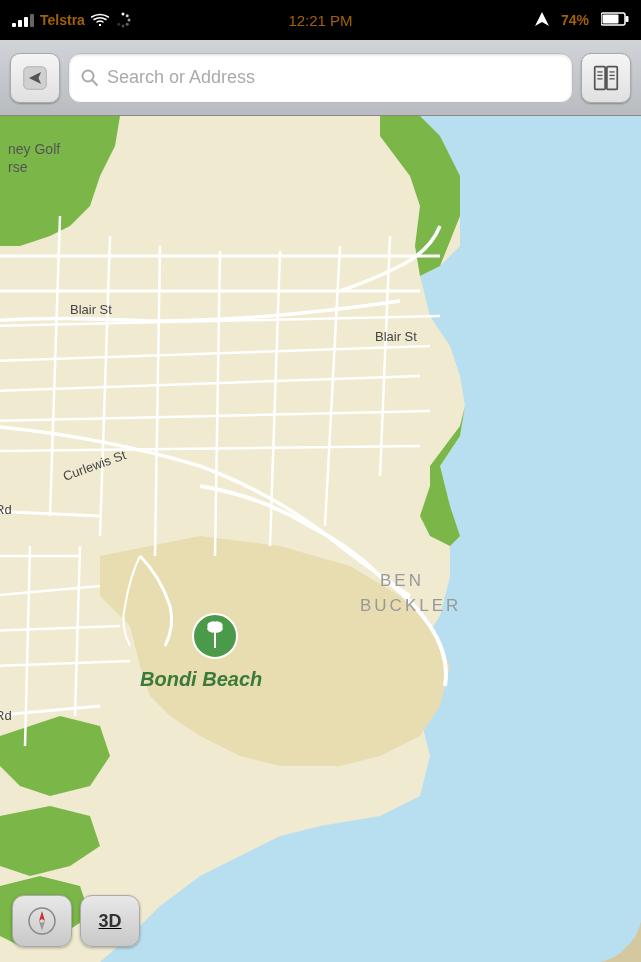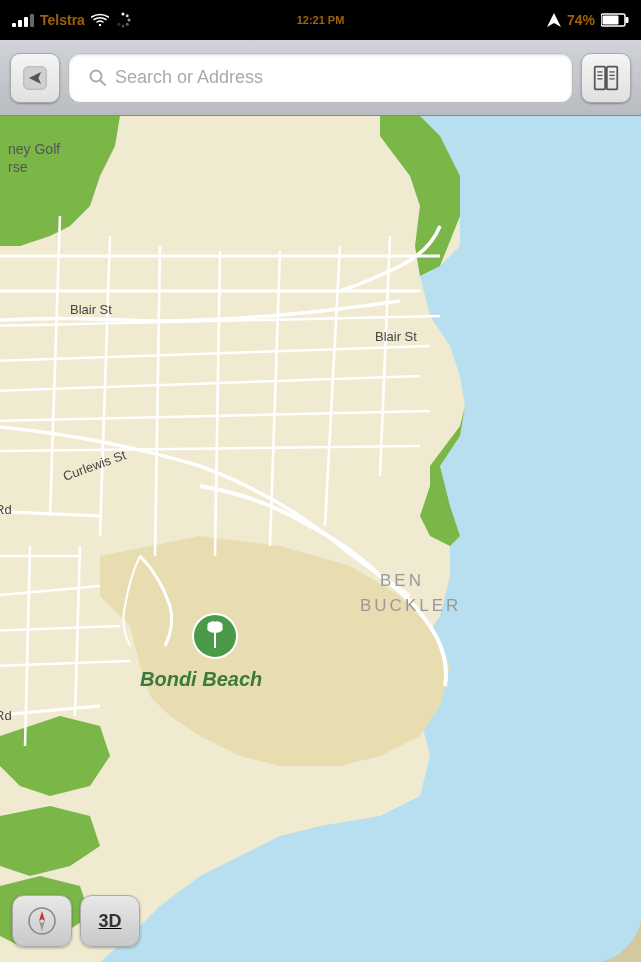--- a/index.html
+++ b/index.html
@@ -29,7 +29,7 @@
       font-weight: 600;
     }
     .status-left { display: flex; align-items: center; gap: 6px; }
-    .status-center { position: absolute; left: 50%; transform: translateX(-50%); font-size: 11px; font-weight: 700; }
+    .status-center { position: absolute; left: 50%; transform: translateX(-50%); font-size: 15px; font-weight: 400; }
     .status-right { display: flex; align-items: center; gap: 6px; }
 
     

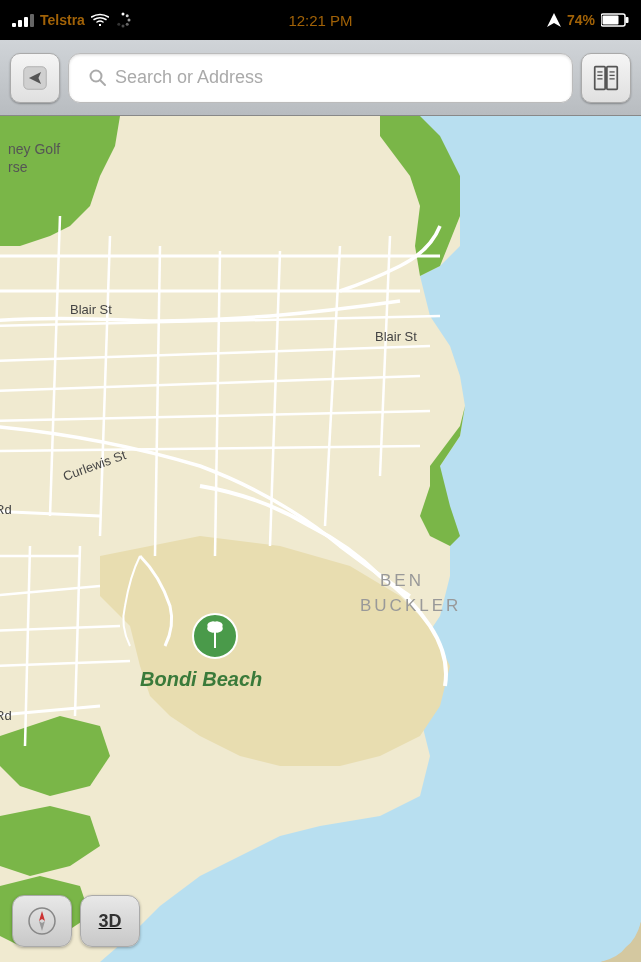--- a/index.html
+++ b/index.html
@@ -30,7 +30,7 @@
     }
     .status-left { display: flex; align-items: center; gap: 6px; }
     .status-center { position: absolute; left: 50%; transform: translateX(-50%); font-size: 15px; font-weight: 400; }
-    .status-right { display: flex; align-items: center; gap: 6px; }
+    .status-right { display: flex; gap: 12px; }
 
     
     .signal-bars { display: flex; align-items: flex-end; gap: 2px; }

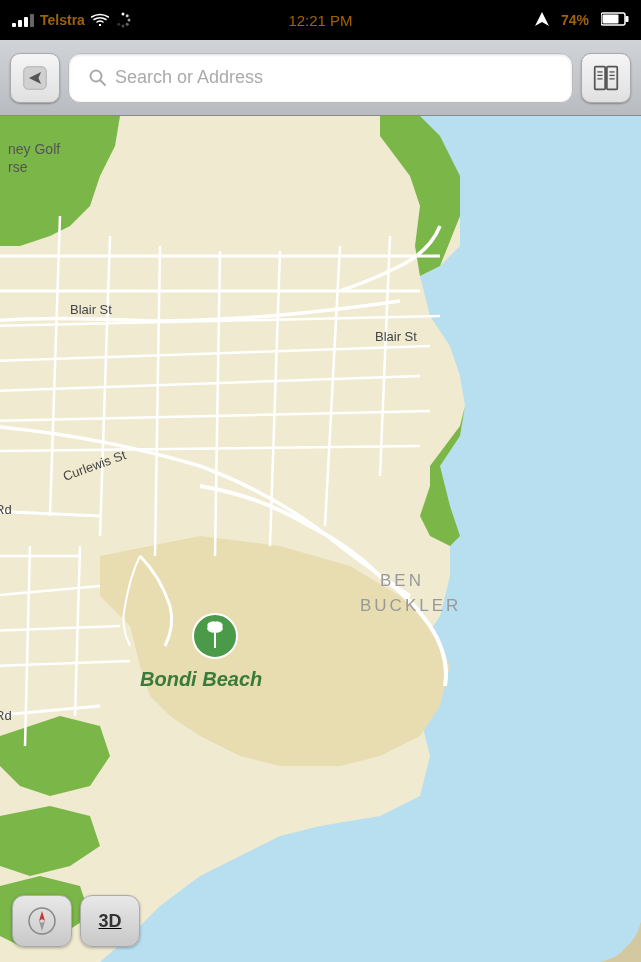--- a/index.html
+++ b/index.html
@@ -77,7 +77,7 @@
       border-radius: 12px;
       display: flex;
       align-items: center;
-      padding: 0 20px;
+      padding: 0 12px;
       gap: 8px;
       box-shadow: inset 0 1px 3px rgba(0,0,0,0.15);
     }

